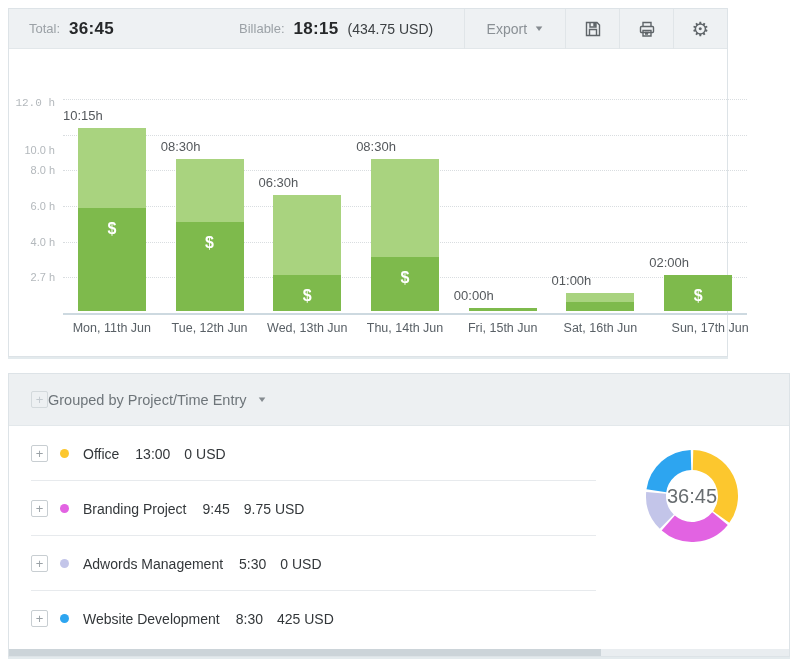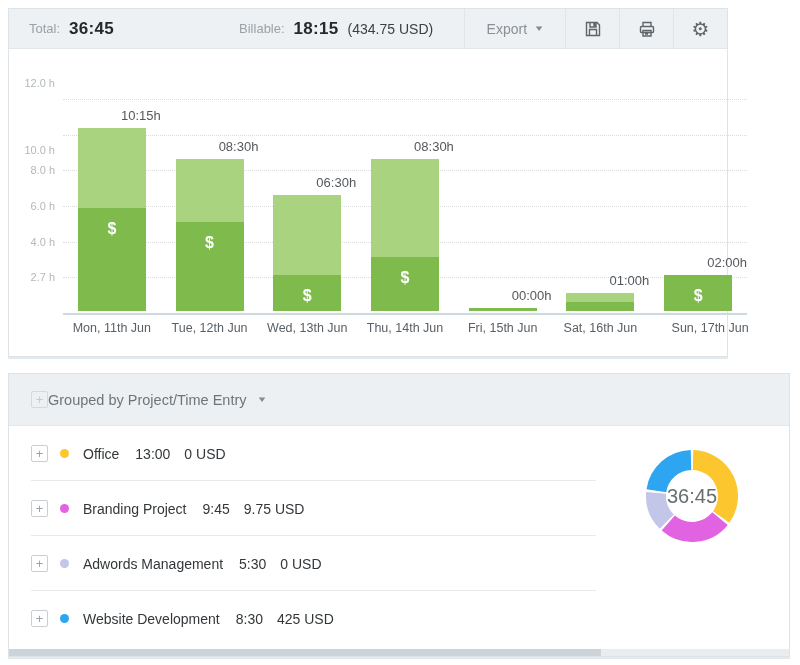--- a/index.html
+++ b/index.html
@@ -114,7 +114,7 @@
       <div class="gridline" style="top: 85.6667px;"></div>
       <div class="ytick" style="top: 79px; margin-top: 16px;">10.0 h</div>
       <div class="gridline" style="top: 50px;"></div>
-      <div class="ytick" style="top: 28px;">12.0 h</div>
+      <div class="ytick" style="top: 48px; font-family: Liberation Mono, monospace;">12.0 h</div>
       <div id="baseline"></div>
       <div class="bar-col" style="left: 54px; width: 97.7143px; top: 0px; bottom: 0px;">
         <div class="bar" style="bottom: 45px; height: 183px; background: rgb(169, 211, 127);">

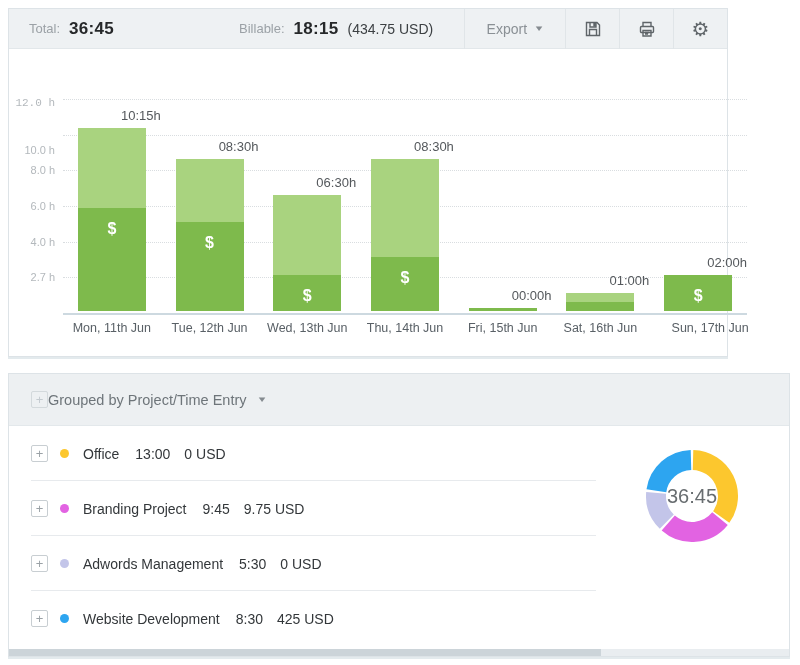--- a/index.html
+++ b/index.html
@@ -31,7 +31,7 @@
   .bar-col { position:absolute; }
   .bar { position:absolute; left:50%; transform:translateX(-50%); width:68px; }
   .bar-dark { position:absolute; bottom:0; left:0; right:0; }
-  .bar-label { position:absolute; left:0; right:0; text-align:right; font-size:13px; color:#54585c; }
+  .bar-label { position:absolute; left:0; right:0; text-align:left; font-size:13px; color:#54585c; }
   .day-label { position:absolute; top:272px; text-align:center; font-size:12.5px; color:#596066; }
   .dollar { position:absolute; top:12px; left:0; right:0; text-align:center; color:#fff; font-size:16px; font-weight:bold; }
 

